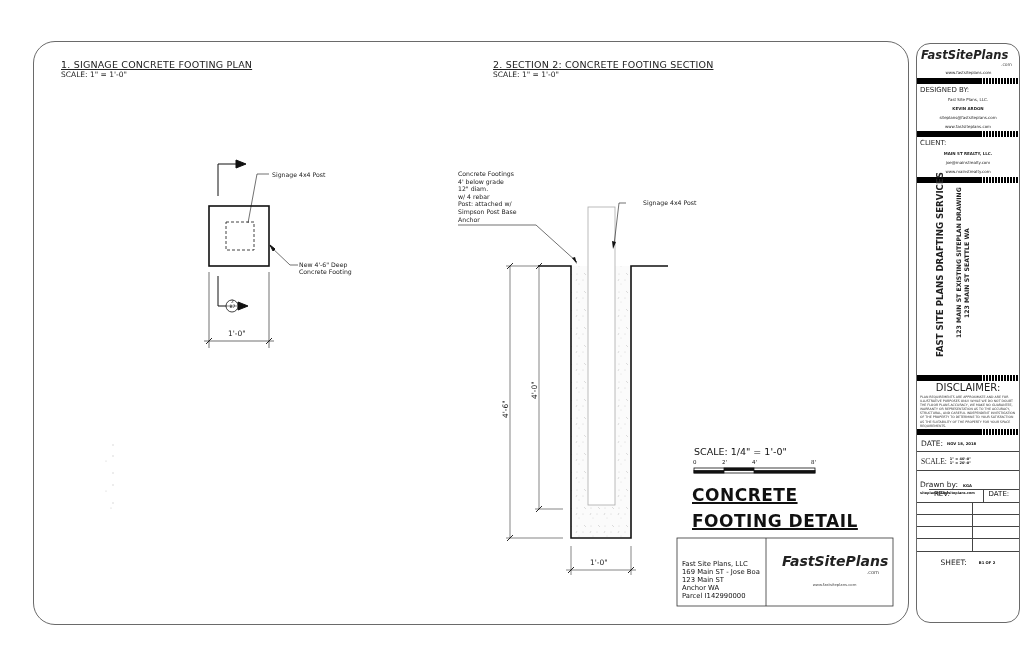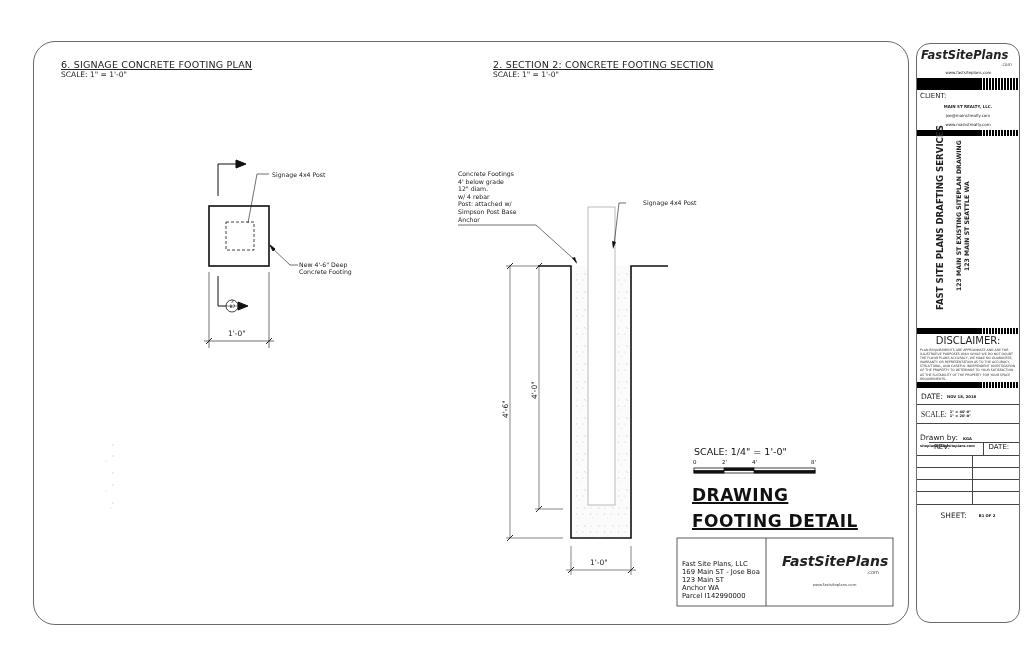--- a/index.html
+++ b/index.html
@@ -26,7 +26,7 @@
 
 <div class="abs main-frame"></div>
 
-<div class="abs sheet-title" style="left:61px;top:59px;">6.  SIGNAGE CONCRETE FOOTING PLAN</div>
+<div class="abs sheet-title" style="left:61px;top:59px;">1.  SIGNAGE CONCRETE FOOTING PLAN</div>
 <div class="abs sheet-scale" style="left:61px;top:70px;">SCALE: 1" = 1'-0"</div>
 
 <div class="abs sheet-title" style="left:493px;top:59px;">2.  SECTION 2: CONCRETE FOOTING SECTION</div>

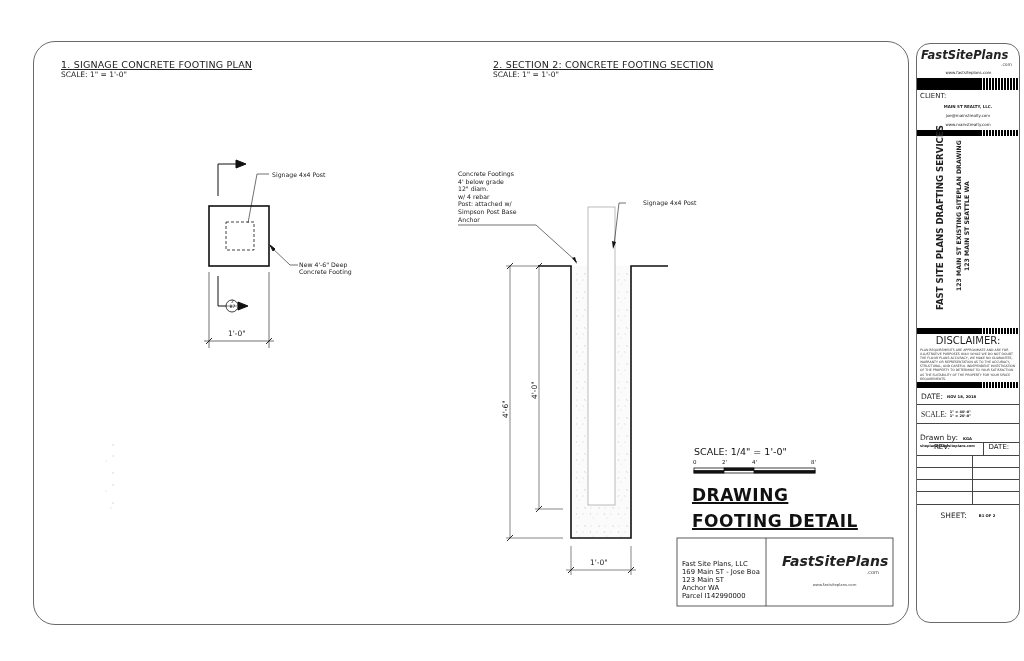--- a/index.html
+++ b/index.html
@@ -177,6 +177,13 @@
       <div style="flex:0 0 62%;background:#000"></div>
       <div style="flex:1" class="barcode"></div>
     </div>
+  <div style="padding:2px 3px;">
+    <div class="tb-label">DESIGNED BY:</div>
+    <div class="tb-tiny" style="margin-top:3px;">Fast Site Plans, LLC.</div>
+    <div class="tb-tiny" style="margin-top:4px;font-weight:bold;">KEVIN ARDON</div>
+    <div class="tb-tiny" style="margin-top:4px;">siteplans@fastsiteplans.com</div>
+    <div class="tb-tiny" style="margin-top:4px;">www.fastsiteplans.com</div>
+  </div>
   <div class="barsolid">
       <div style="flex:0 0 62%;background:#000"></div>
       <div style="flex:1" class="barcode"></div>

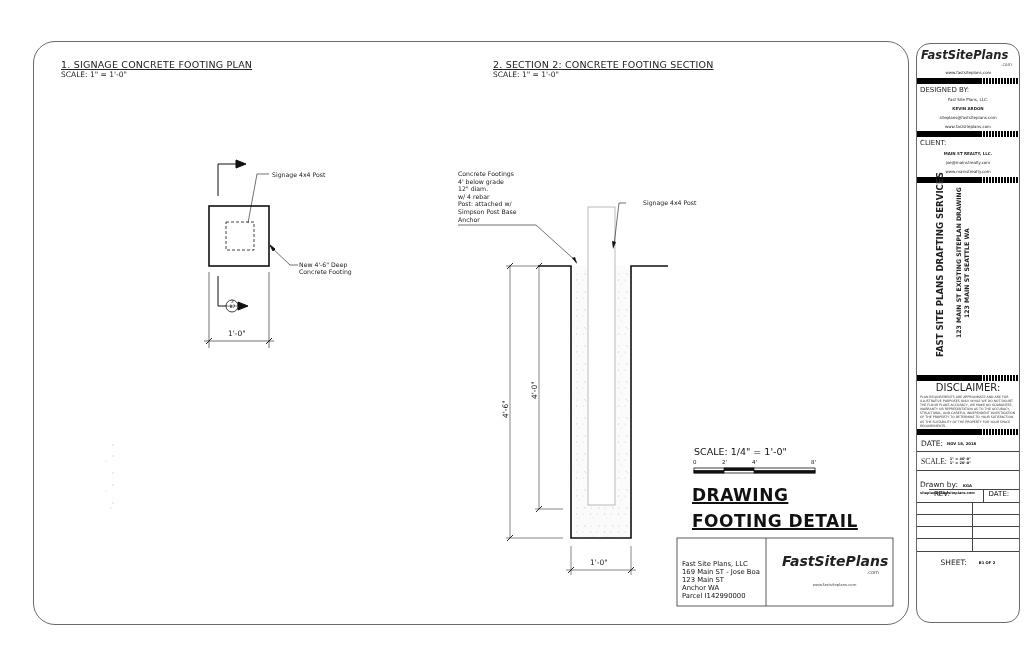--- a/index.html
+++ b/index.html
@@ -151,7 +151,7 @@
 <div class="abs" style="left:752px;top:459px;font-size:5.5px;">4'</div>
 <div class="abs" style="left:811px;top:459px;font-size:5.5px;">8'</div>
 
-<div class="abs big-title" style="left:692px;top:485px;">DRAWING</div>
+<div class="abs big-title" style="left:692px;top:485px;">CONCRETE</div>
 <div class="abs big-title" style="left:692px;top:511px;">FOOTING DETAIL</div>
 
 <div class="abs" style="left:682px;top:552px;font-size:6.8px;line-height:8px;white-space:nowrap;margin-top:8px;">

